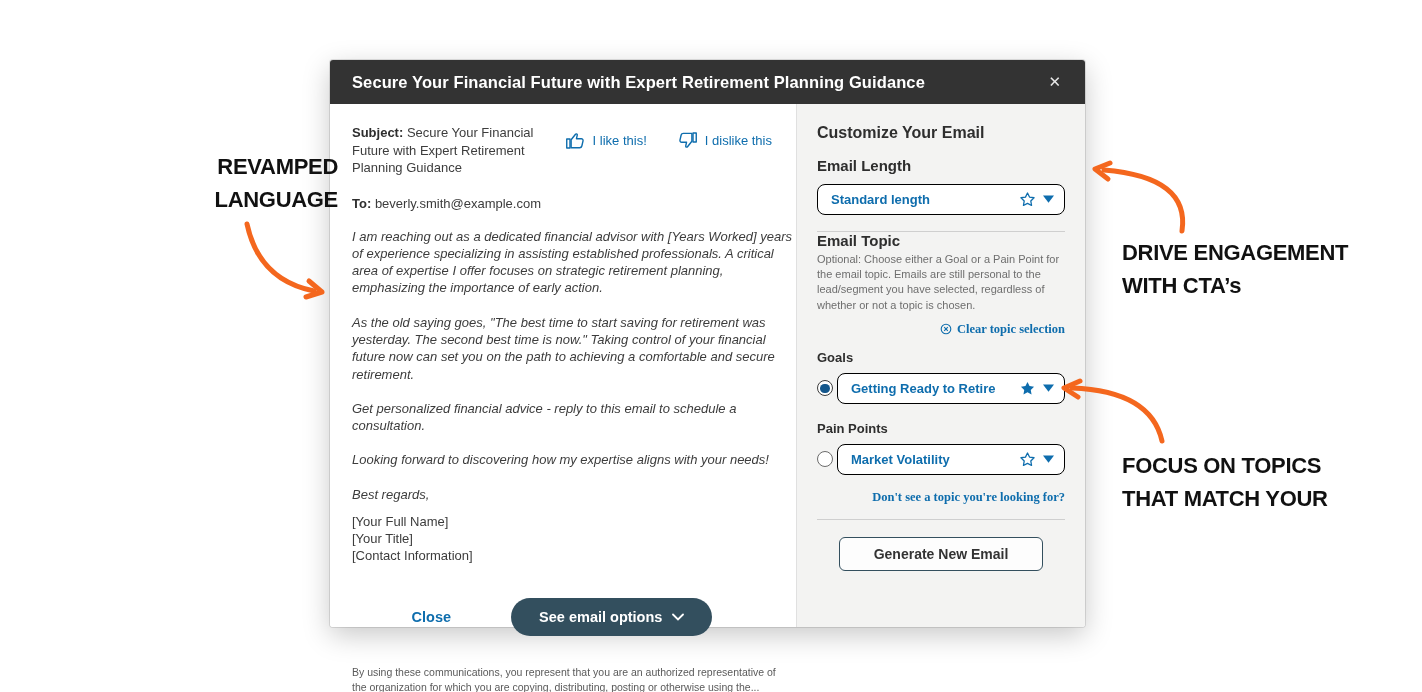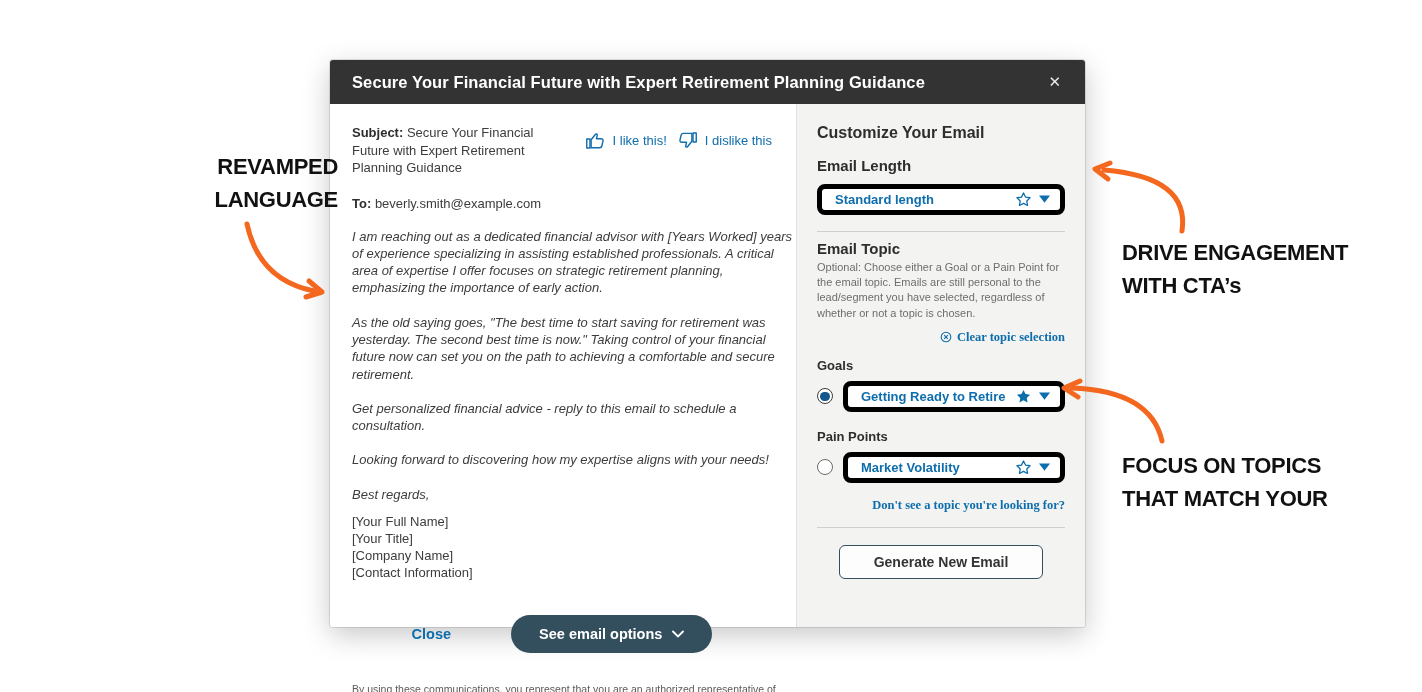--- a/index.html
+++ b/index.html
@@ -21,7 +21,7 @@
   .subject-row { display:flex; align-items:flex-start; }
   .subject { width:252px; line-height:1.35; color:#3d3d3d; }
   .subject b, .to b { font-weight:700; color:#2e2e2e; }
-  .feedback { display:flex; gap:10px; margin-left:22px; margin-top:6px; white-space:nowrap; }
+  .feedback { display:flex; gap:30px; margin-left:22px; margin-top:6px; white-space:nowrap; }
   .fb-btn { display:flex; align-items:center; gap:7px; color:#0e6dad; font-size:13px; cursor:pointer; }
   .fb-btn svg { width:21px; height:21px; }
   .to { margin-top:19px; }

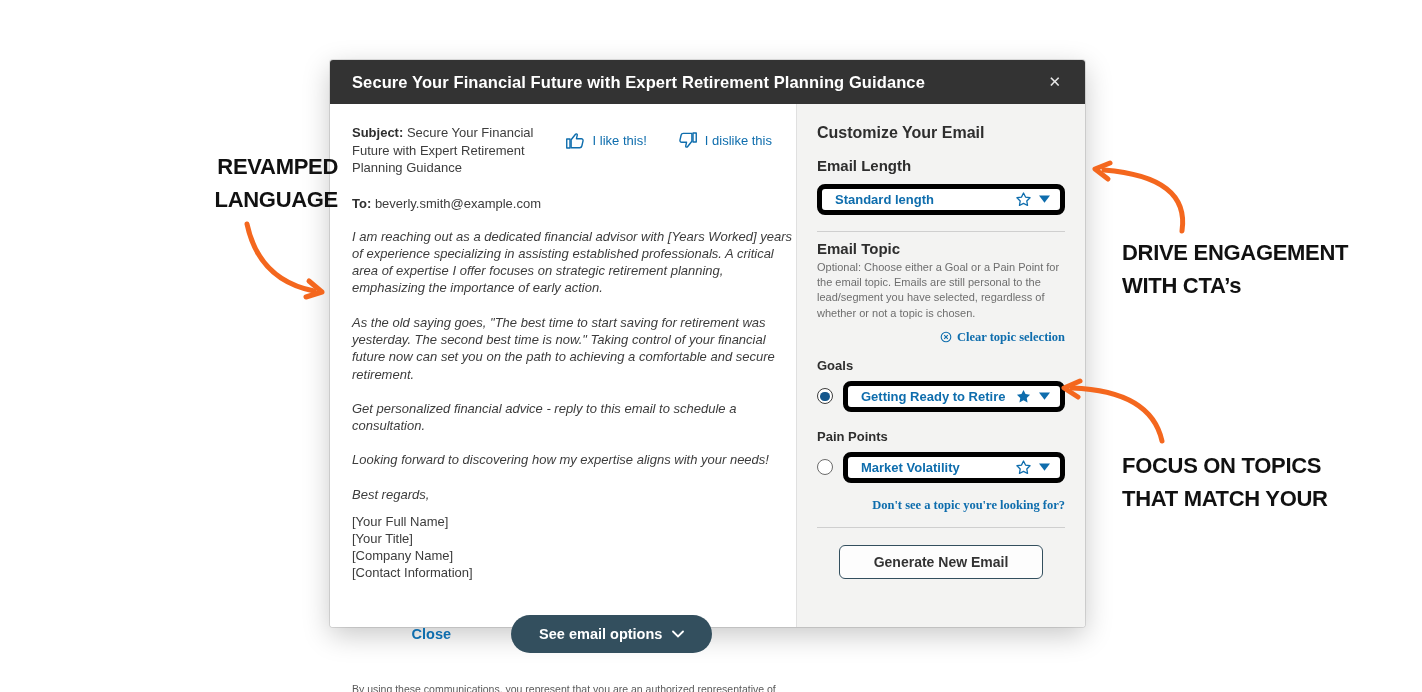--- a/index.html
+++ b/index.html
@@ -40,7 +40,7 @@
                     border-radius:0 0 3px 0; }
   .cz-title { font-size:16px; font-weight:700; color:#2e2e2e; }
   .section-label { font-size:15px; font-weight:700; color:#2e2e2e; margin-top:15px; }
-  .dropdown { background:#fff; border:5px solid #000000; border-radius:8px; height:31px; display:flex;
+  .dropdown { background:#fff; border:1px solid #000000; border-radius:8px; height:31px; display:flex;
               align-items:center; padding:0 10px 0 13px; cursor:pointer; margin-top:10px; }
   .dd-label { color:#0e6dad; font-size:13px; font-weight:600; flex:1; }
   .dd-icons { display:flex; align-items:center; gap:7px; }

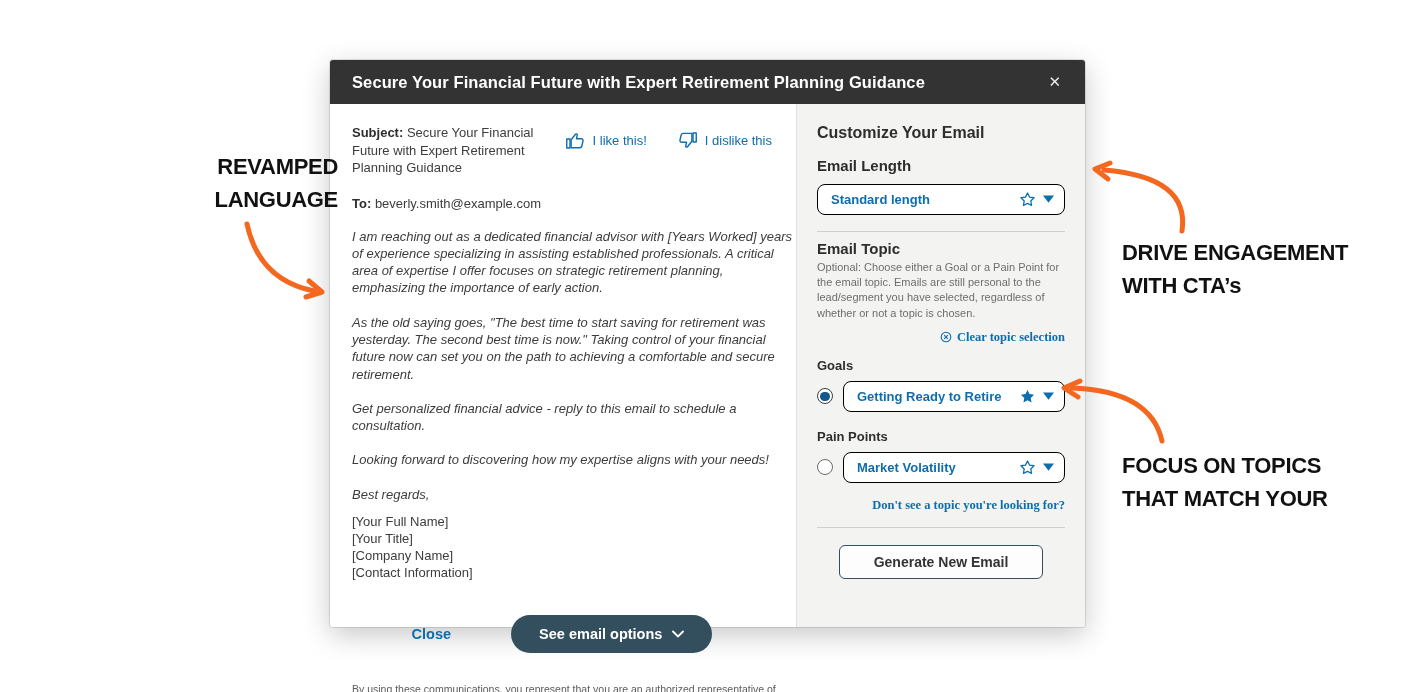--- a/index.html
+++ b/index.html
@@ -162,7 +162,7 @@
 
         <hr class="divider">
 
-        <div class="section-label" style="margin-top:8px">Email Topic</div>
+        <div class="section-label" style="margin-top:0">Email Topic</div>
         <div class="helper">Optional: Choose either a Goal or a Pain Point for the email topic. Emails are still personal to the lead/segment you have selected, regardless of whether or not a topic is chosen.</div>
 
         <div class="link-row">

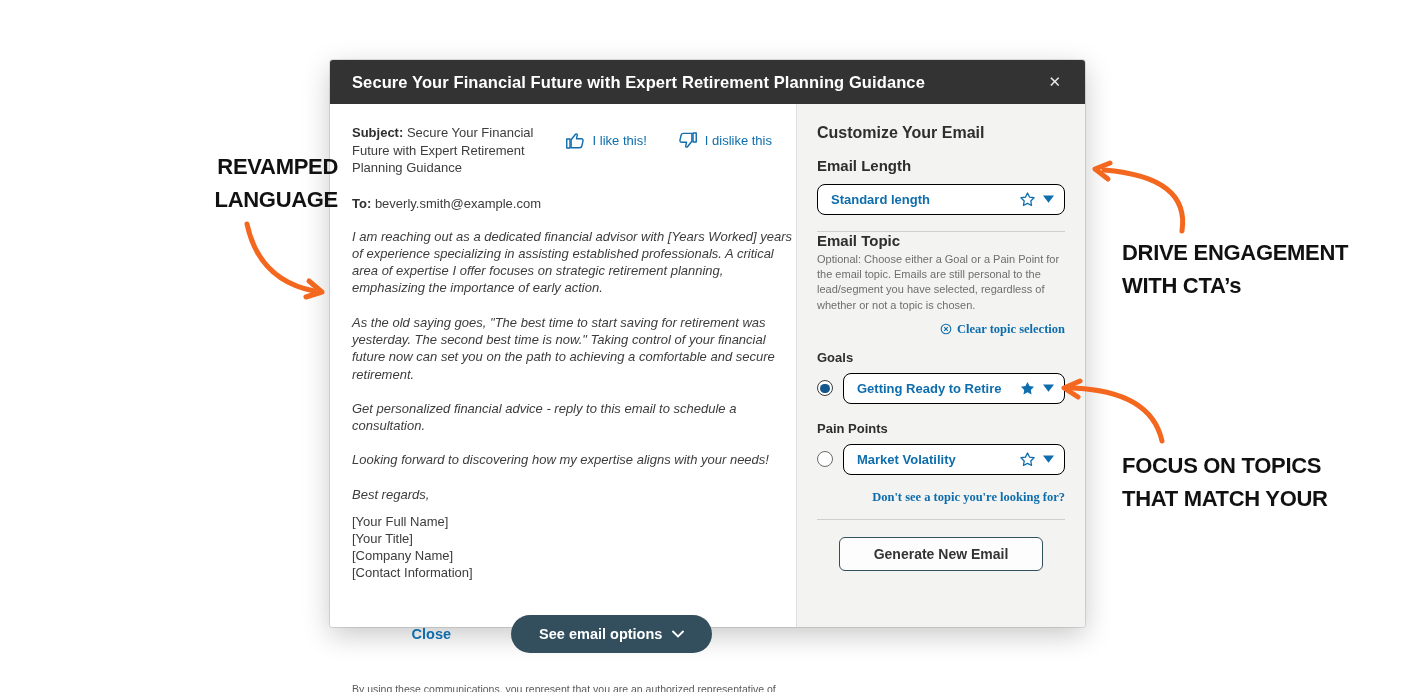--- a/index.html
+++ b/index.html
@@ -52,7 +52,7 @@
   .blue-link { color:#0e6dad; font-size:12.5px; font-weight:700; cursor:pointer; display:flex; align-items:center; gap:5px; }
   .blue-link svg { width:12px; height:12px; }
   .mini-label { font-size:13px; font-weight:700; color:#2e2e2e; margin-top:13px; }
-  .choice-row { display:flex; align-items:center; gap:10px; margin-top:8px; }
+  .choice-row { display:flex; align-items:center; gap:4px; margin-top:8px; }
   .choice-row .dropdown { flex:1; margin-top:0; }
   .radio { width:16px; height:16px; border-radius:50%; border:1.6px solid #6b6b6b; background:#fff;
            flex:0 0 auto; position:relative; cursor:pointer; }

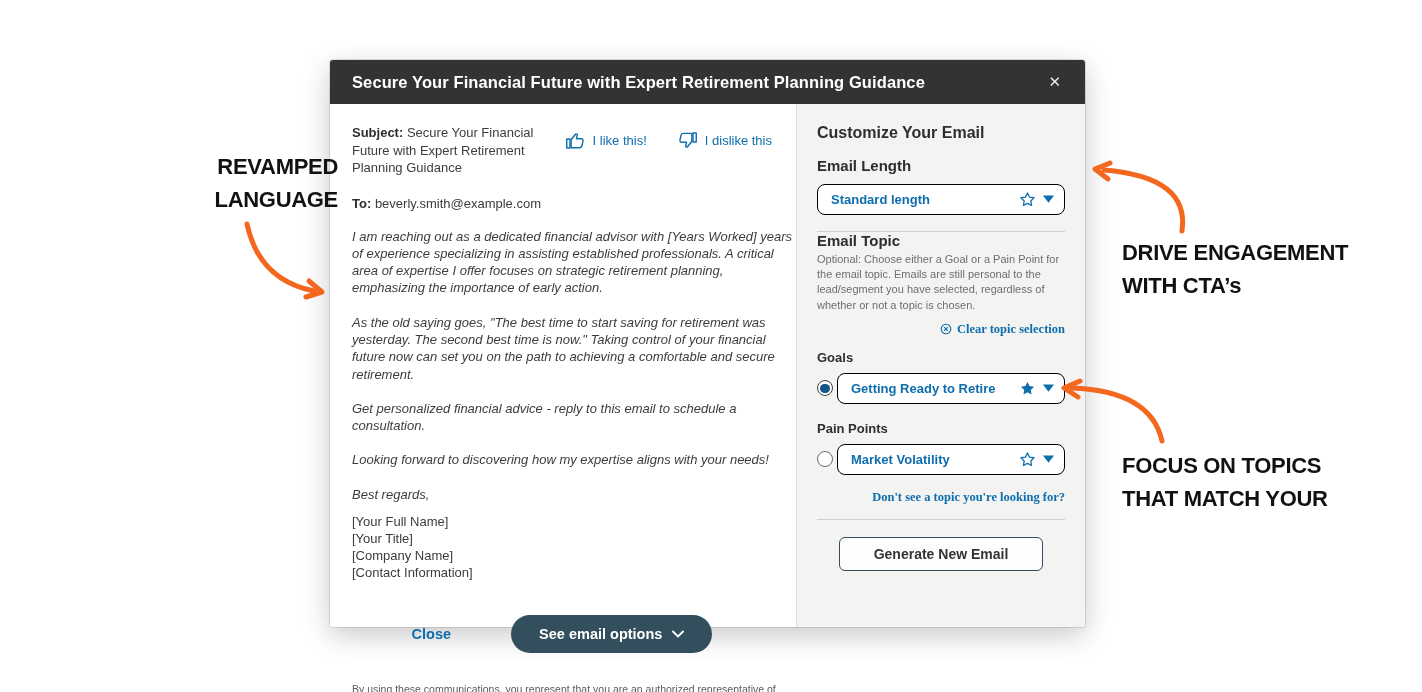--- a/index.html
+++ b/index.html
@@ -125,7 +125,6 @@
         <div class="sig">
           <div>[Your Full Name]</div>
           <div>[Your Title]</div>
-          <div>[Company Name]</div>
           <div>[Contact Information]</div>
         </div>
 

